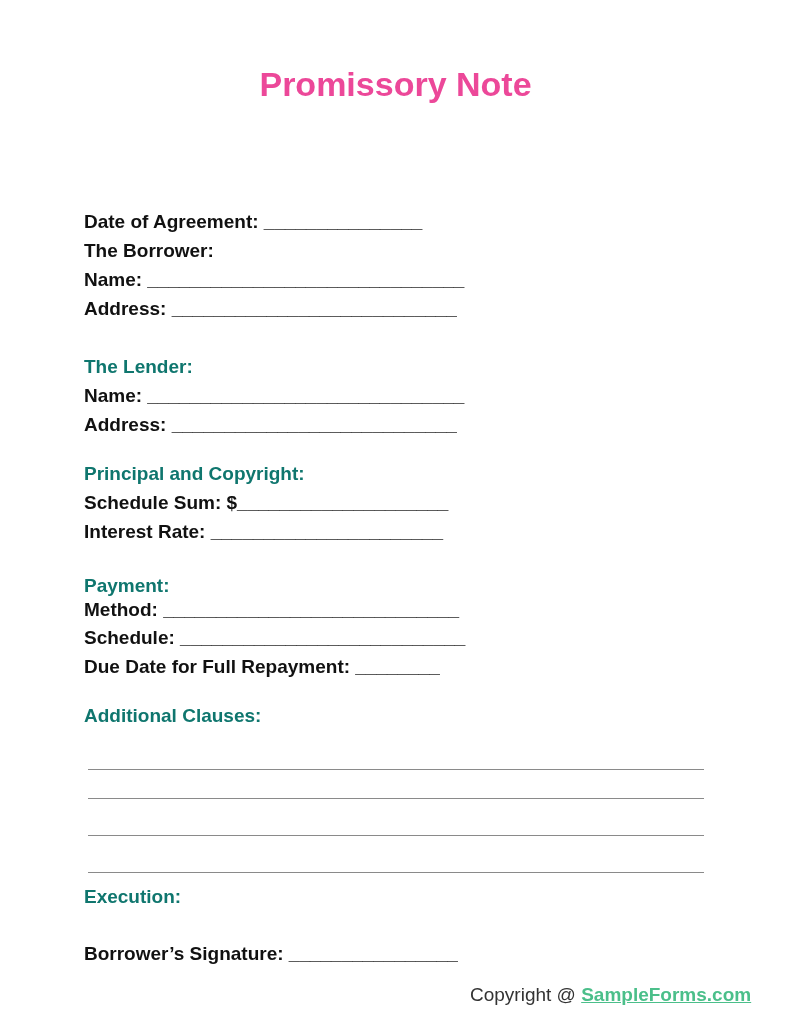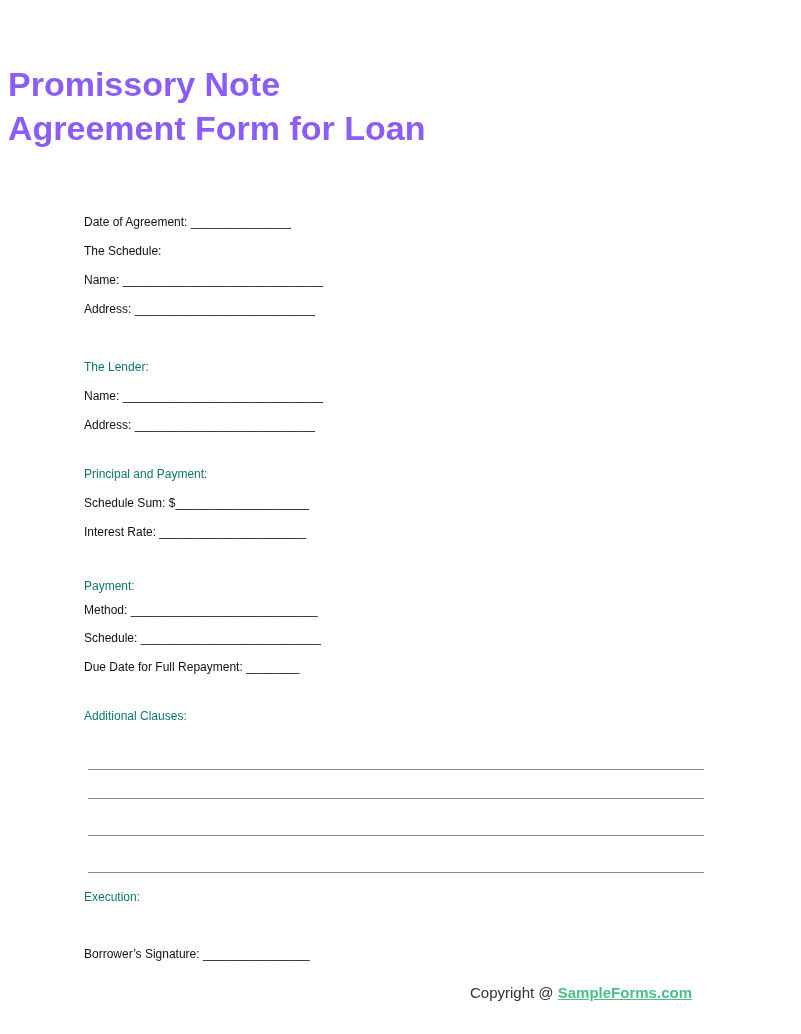--- a/index.html
+++ b/index.html
@@ -5,8 +5,8 @@
     html, body { margin: 0; padding: 0; background: #ffffff; }
     body { width: 801px; height: 1034px; position: relative; overflow: hidden;
            font-family: "Liberation Sans", "DejaVu Sans", sans-serif; color: #111111; }
-    .title { position: absolute; left: 0; width: 791px; top: 62px; 
-             color: #8b5cf6; font-weight: bold; font-size: 34px; line-height: 44px; margin-left: 8px; }
+    .title { position: absolute; left: 0; width: 791px; top: 62px; text-align: center;
+             color: #ec4899; font-weight: bold; font-size: 34px; line-height: 44px; }
     .row { position: absolute; left: 84px; font-size: 12px; font-weight: normal; white-space: pre;
            line-height: 20px; }
     .head { color: #0f766e; }

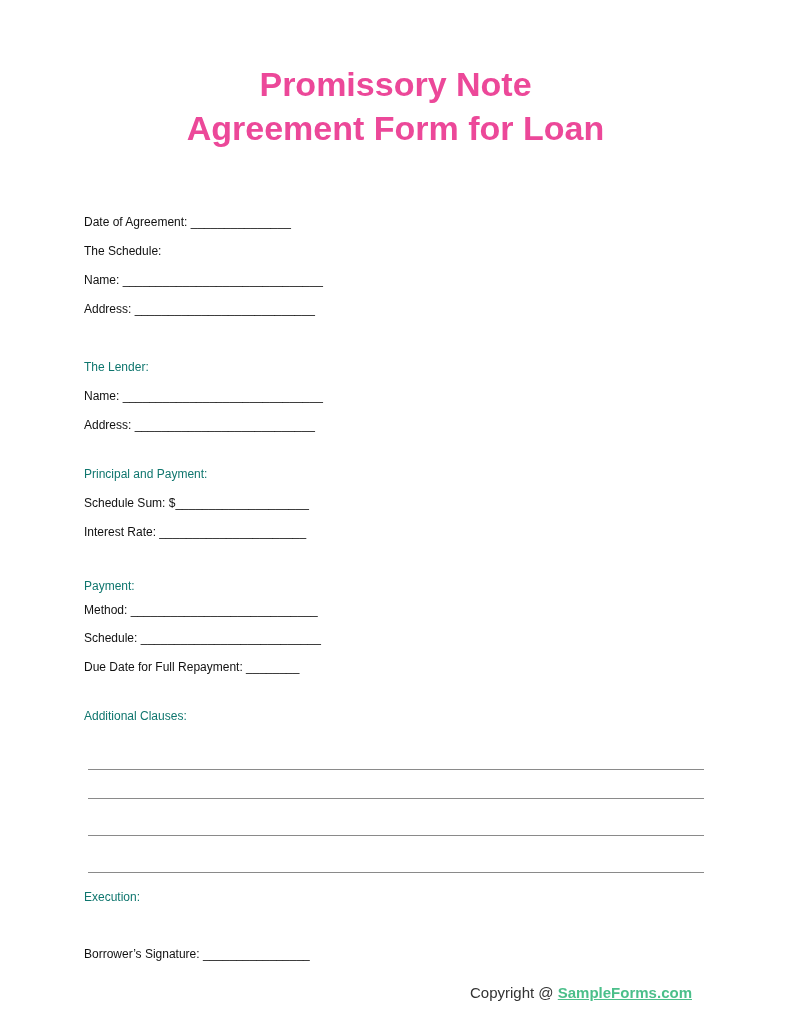--- a/index.html
+++ b/index.html
@@ -20,7 +20,6 @@
 
 <div class="title">
   <div>Promissory Note</div>
-  <div>Agreement Form for Loan</div>
 </div>
 
 <div class="row" style="top:212px">Date of Agreement: _______________</div>

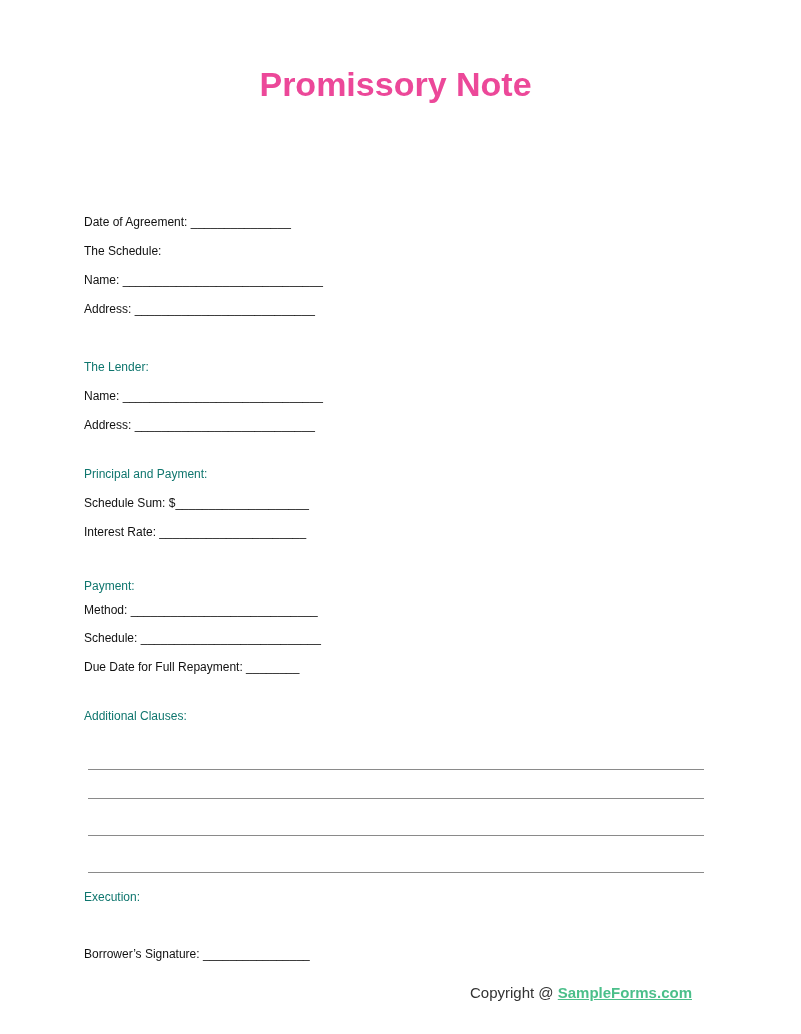--- a/index.html
+++ b/index.html
@@ -7,7 +7,7 @@
            font-family: "Liberation Sans", "DejaVu Sans", sans-serif; color: #111111; }
     .title { position: absolute; left: 0; width: 791px; top: 62px; text-align: center;
              color: #ec4899; font-weight: bold; font-size: 34px; line-height: 44px; }
-    .row { position: absolute; left: 84px; font-size: 12px; font-weight: normal; white-space: pre;
+    .row { position: absolute; left: 84px; font-size: 19px; font-weight: bold; white-space: pre;
            line-height: 20px; }
     .head { color: #0f766e; }
     .rule { position: absolute; left: 88px; width: 616px; height: 0; border-top: 1px solid #8a8a8a; }

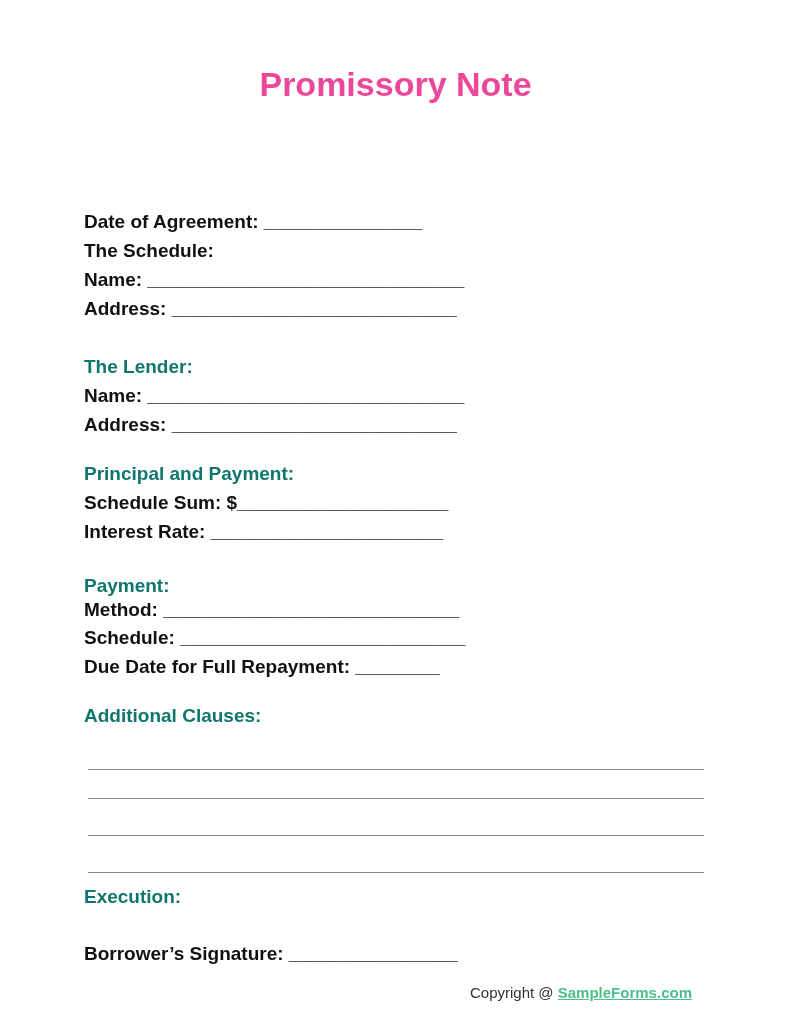--- a/index.html
+++ b/index.html
@@ -23,7 +23,7 @@
 </div>
 
 <div class="row" style="top:212px">Date of Agreement: _______________</div>
-<div class="row" style="top:241px">The Schedule:</div>
+<div class="row" style="top:241px">The Borrower:</div>
 <div class="row" style="top:270px">Name: ______________________________</div>
 <div class="row" style="top:299px">Address: ___________________________</div>
 

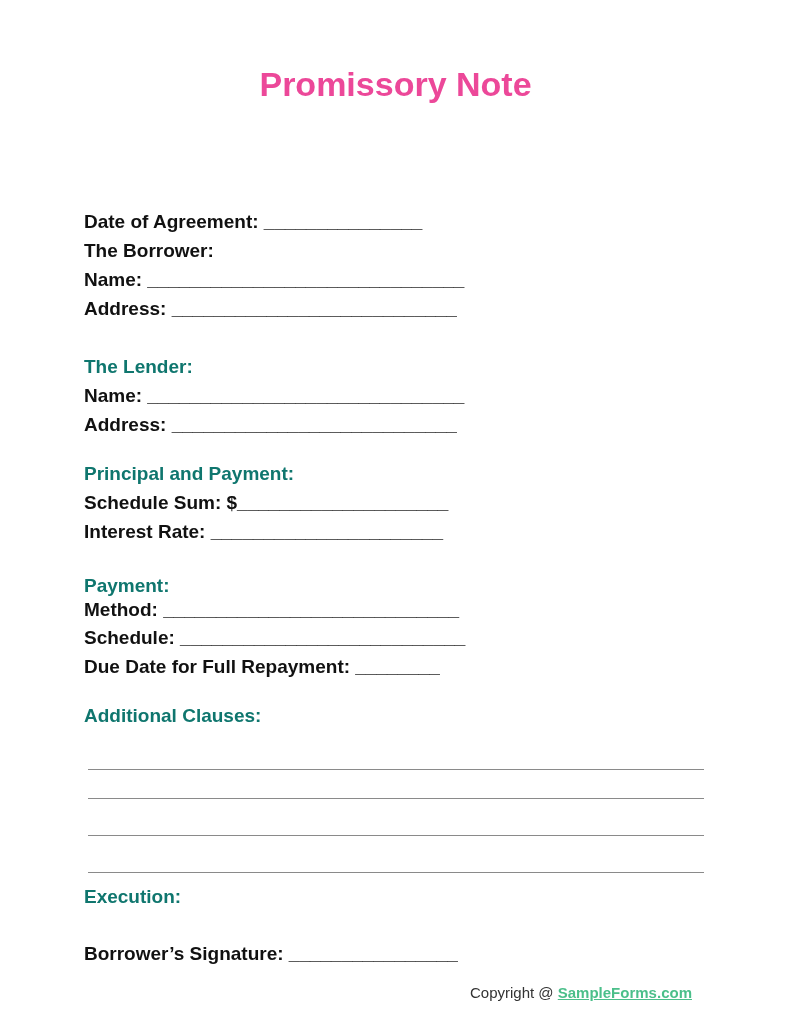--- a/index.html
+++ b/index.html
@@ -31,7 +31,7 @@
 <div class="row" style="top:386px">Name: ______________________________</div>
 <div class="row" style="top:415px">Address: ___________________________</div>
 
-<div class="row head" style="top:464px">Principal and Payment:</div>
+<div class="row head" style="top:464px">Principal and Copyright:</div>
 <div class="row" style="top:493px">Schedule Sum: $____________________</div>
 <div class="row" style="top:522px">Interest Rate: ______________________</div>
 

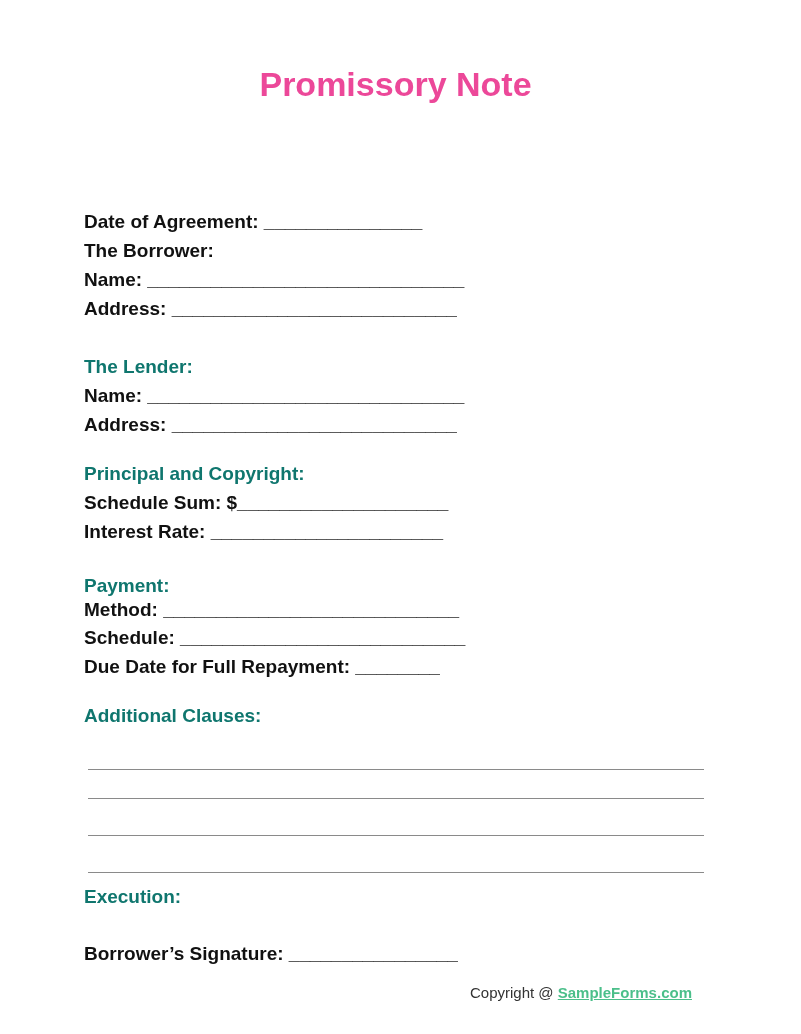--- a/index.html
+++ b/index.html
@@ -11,7 +11,7 @@
            line-height: 20px; }
     .head { color: #0f766e; }
     .rule { position: absolute; left: 88px; width: 616px; height: 0; border-top: 1px solid #8a8a8a; }
-    .footer { position: absolute; top: 984px; left: 470px; font-size: 15px; color: #333333;
+    .footer { position: absolute; top: 984px; left: 470px; font-size: 19px; color: #333333;
               white-space: nowrap; }
     .brand { color: #4bbf8a; font-weight: bold; text-decoration: underline; }
   </style>

